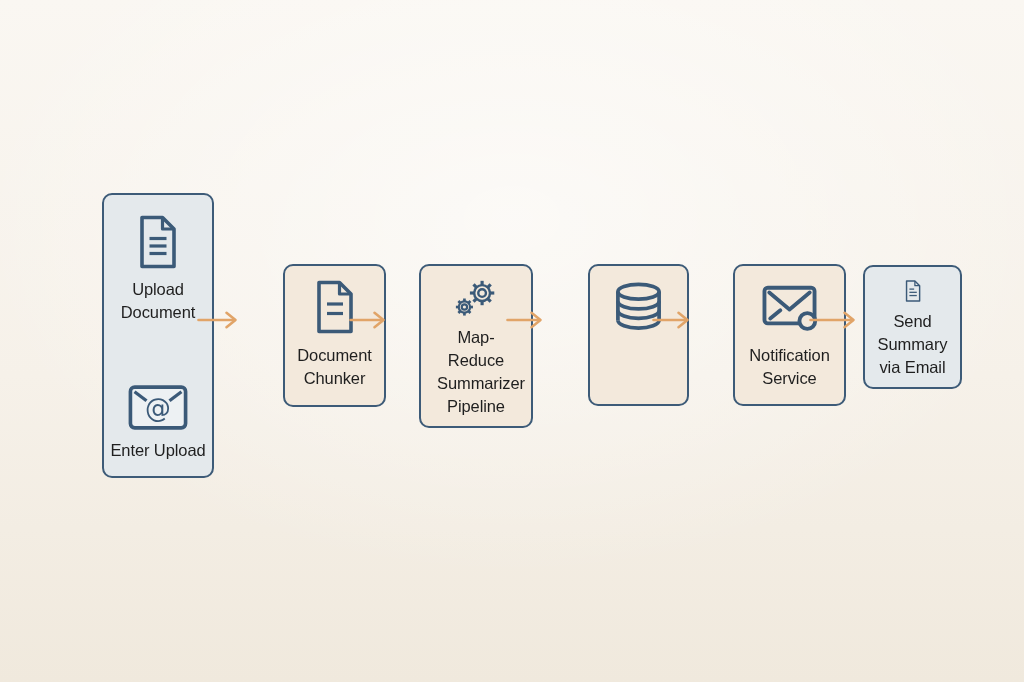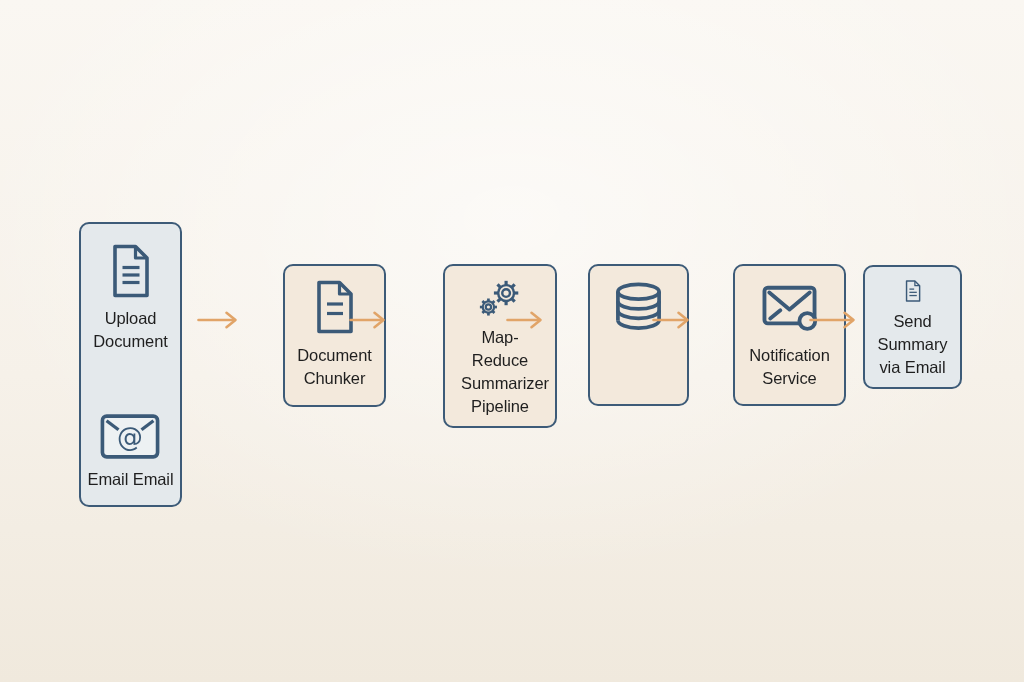--- a/index.html
+++ b/index.html
@@ -56,7 +56,7 @@
 
 <div class="canvas">
 
-  <div class="node blue" style="left:79px;top:193px;width:103px;height:285px;padding:20px 4px 14px;justify-content:space-between;margin-top:29px;">
+  <div class="node blue" style="left:102px;top:193px;width:112px;height:285px;padding:20px 4px 14px;justify-content:space-between;">
     <div class="node-group">
       <svg class="icon" viewBox="0 0 46 54" width="46" height="54">
         <path d="M7 2.5 H27.5 L39 14 V51.5 H7 Z" stroke-width="3.6" stroke-linejoin="round"></path>

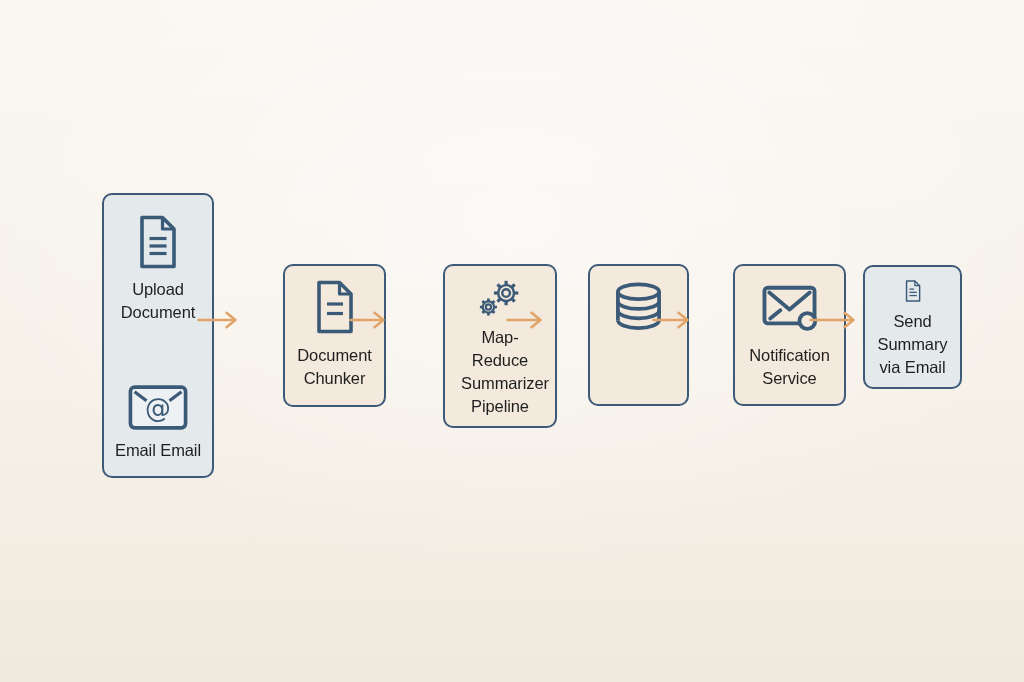--- a/index.html
+++ b/index.html
@@ -98,7 +98,7 @@
     <polyline points="25.5,2.8 34.5,10 25.5,17.2"></polyline>
   </svg>
 
-  <div class="node tan" style="left:403px;top:264px;width:114px;height:164px;padding:13px 16px 8px;">
+  <div class="node tan" style="left:379px;top:264px;width:114px;height:164px;padding:13px 16px 8px;">
     <svg class="icon" viewBox="0 0 72 64" width="70" height="62">
 
       <g stroke-width="5.2">

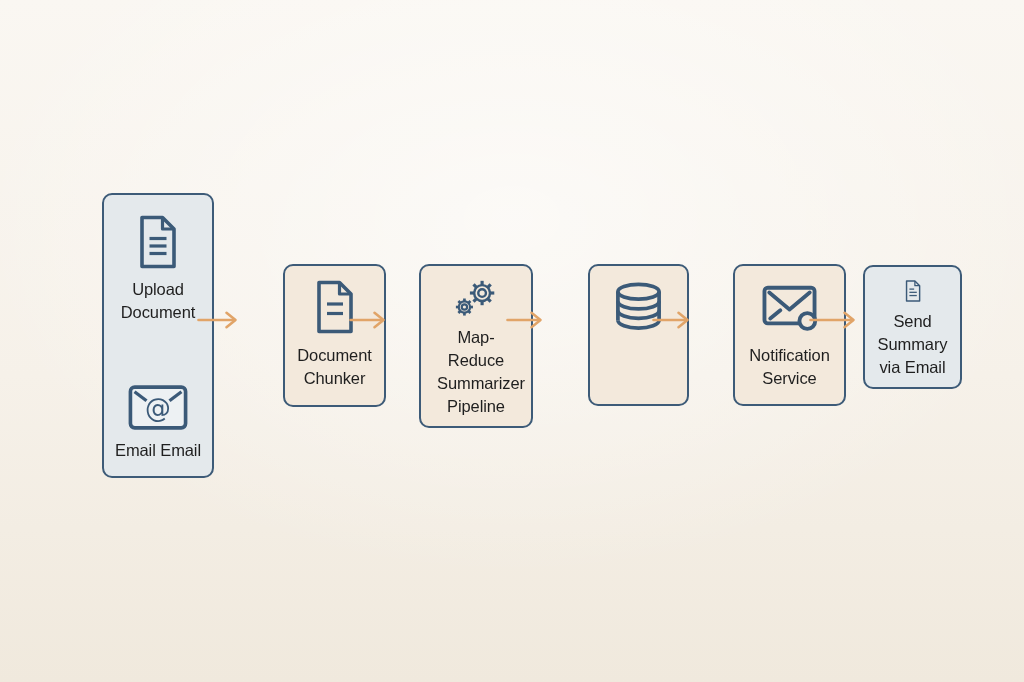--- a/index.html
+++ b/index.html
@@ -74,7 +74,7 @@
         <line x1="55.5" y1="7" x2="43" y2="16.5" stroke-width="3.4"></line>
         <text class="at-glyph" x="31" y="33.5" text-anchor="middle" font-size="27">@</text>
       </svg>
-      <div class="label" style="margin-top:9px;">Email Email</div>
+      <div class="label" style="margin-top:9px;">Enter Upload</div>
     </div>
   </div>
 

